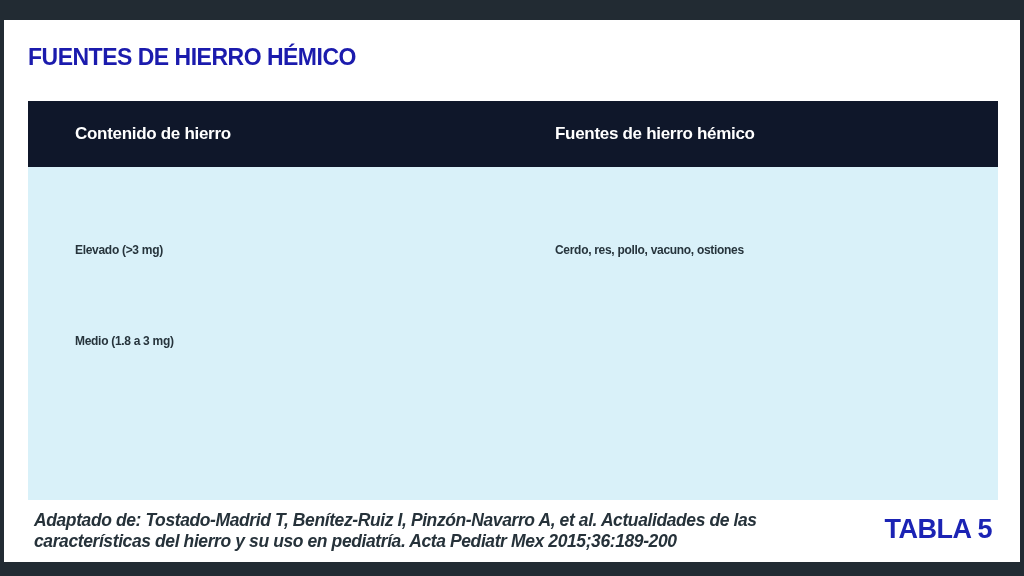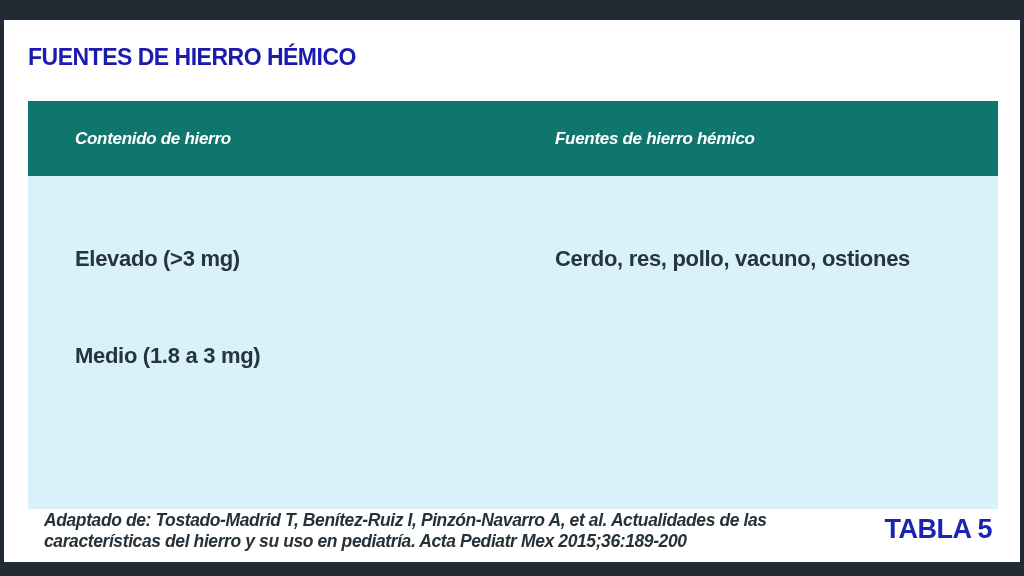--- a/index.html
+++ b/index.html
@@ -36,10 +36,9 @@
   .thead {
     display: grid;
     grid-template-columns: 480px 1fr;
-    background: #0f766e;
-    height: 75px;
+    background: #0f172a;
+    height: 66px;
     align-items: center;
-    font-style: italic;
   }
   .th {
     padding-left: 47px;

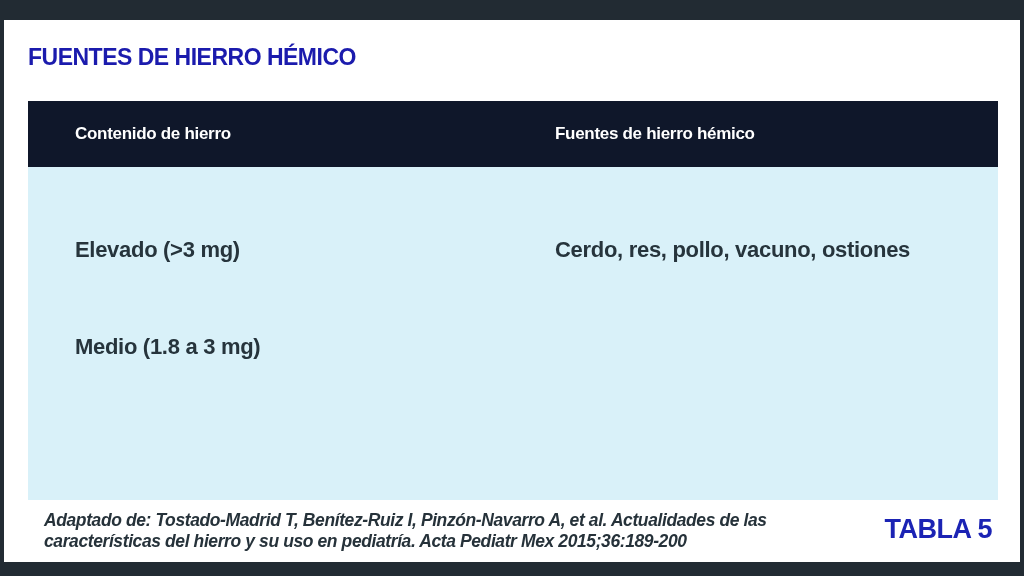--- a/index.html
+++ b/index.html
@@ -61,7 +61,7 @@
   .td {
     padding-left: 47px;
     color: #26343C;
-    font-size: 22px;
+    font-size: 12px;
     font-weight: bold;
     letter-spacing: -0.3px;
   }

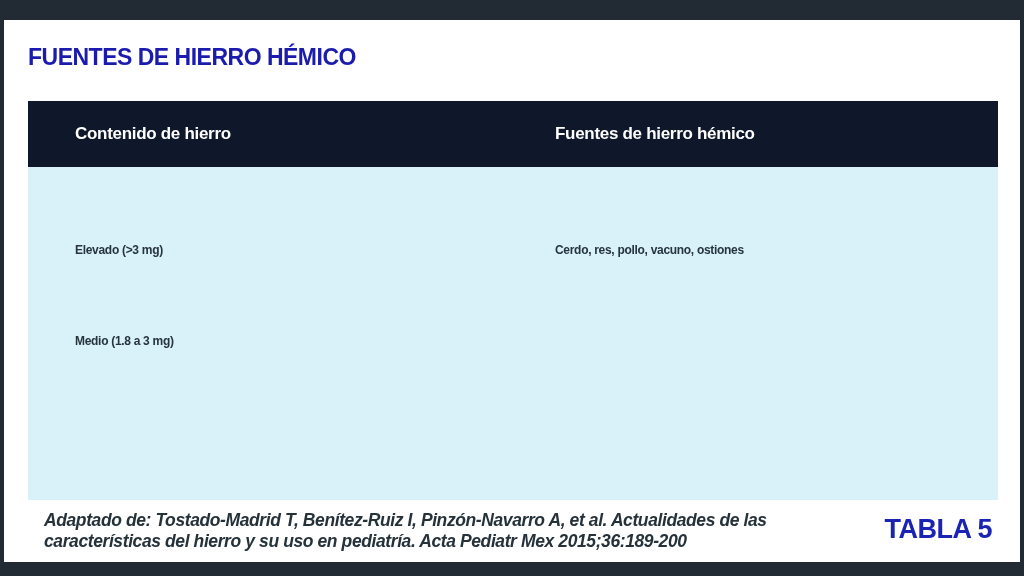--- a/index.html
+++ b/index.html
@@ -67,7 +67,7 @@
   }
   .footer {
     position: absolute;
-    left: 40px;
+    left: 30px;
     right: 24px;
     top: 490px;
     display: flex;

